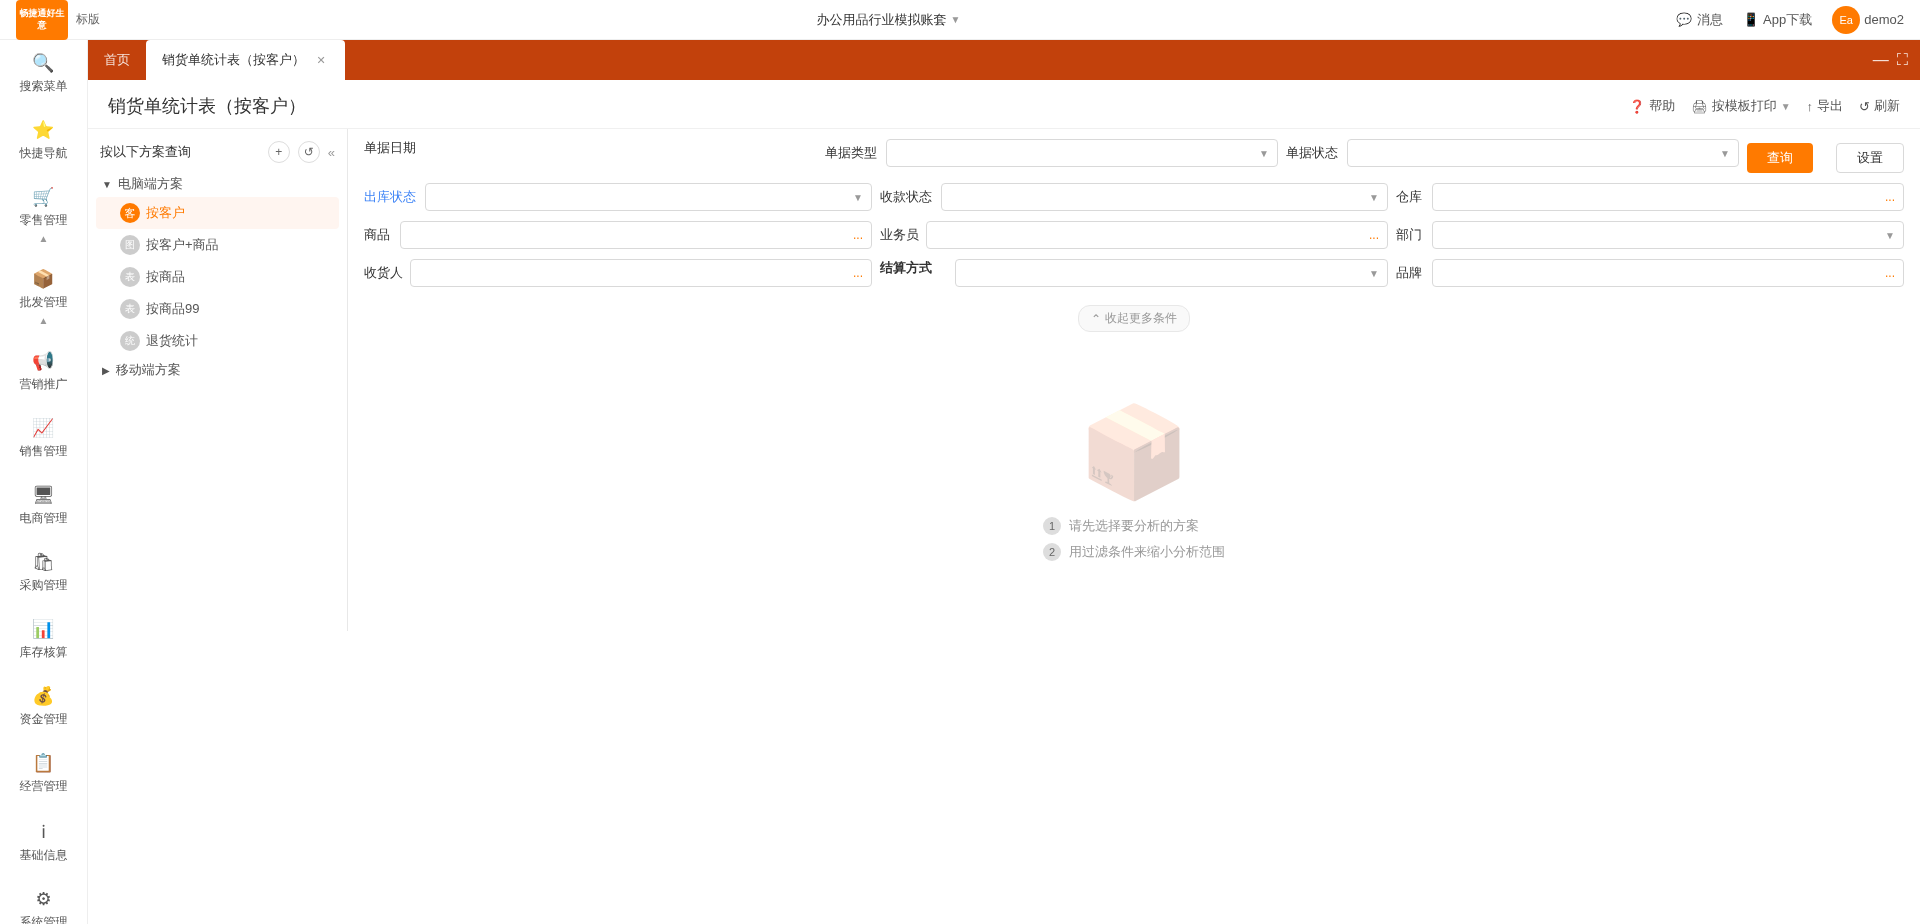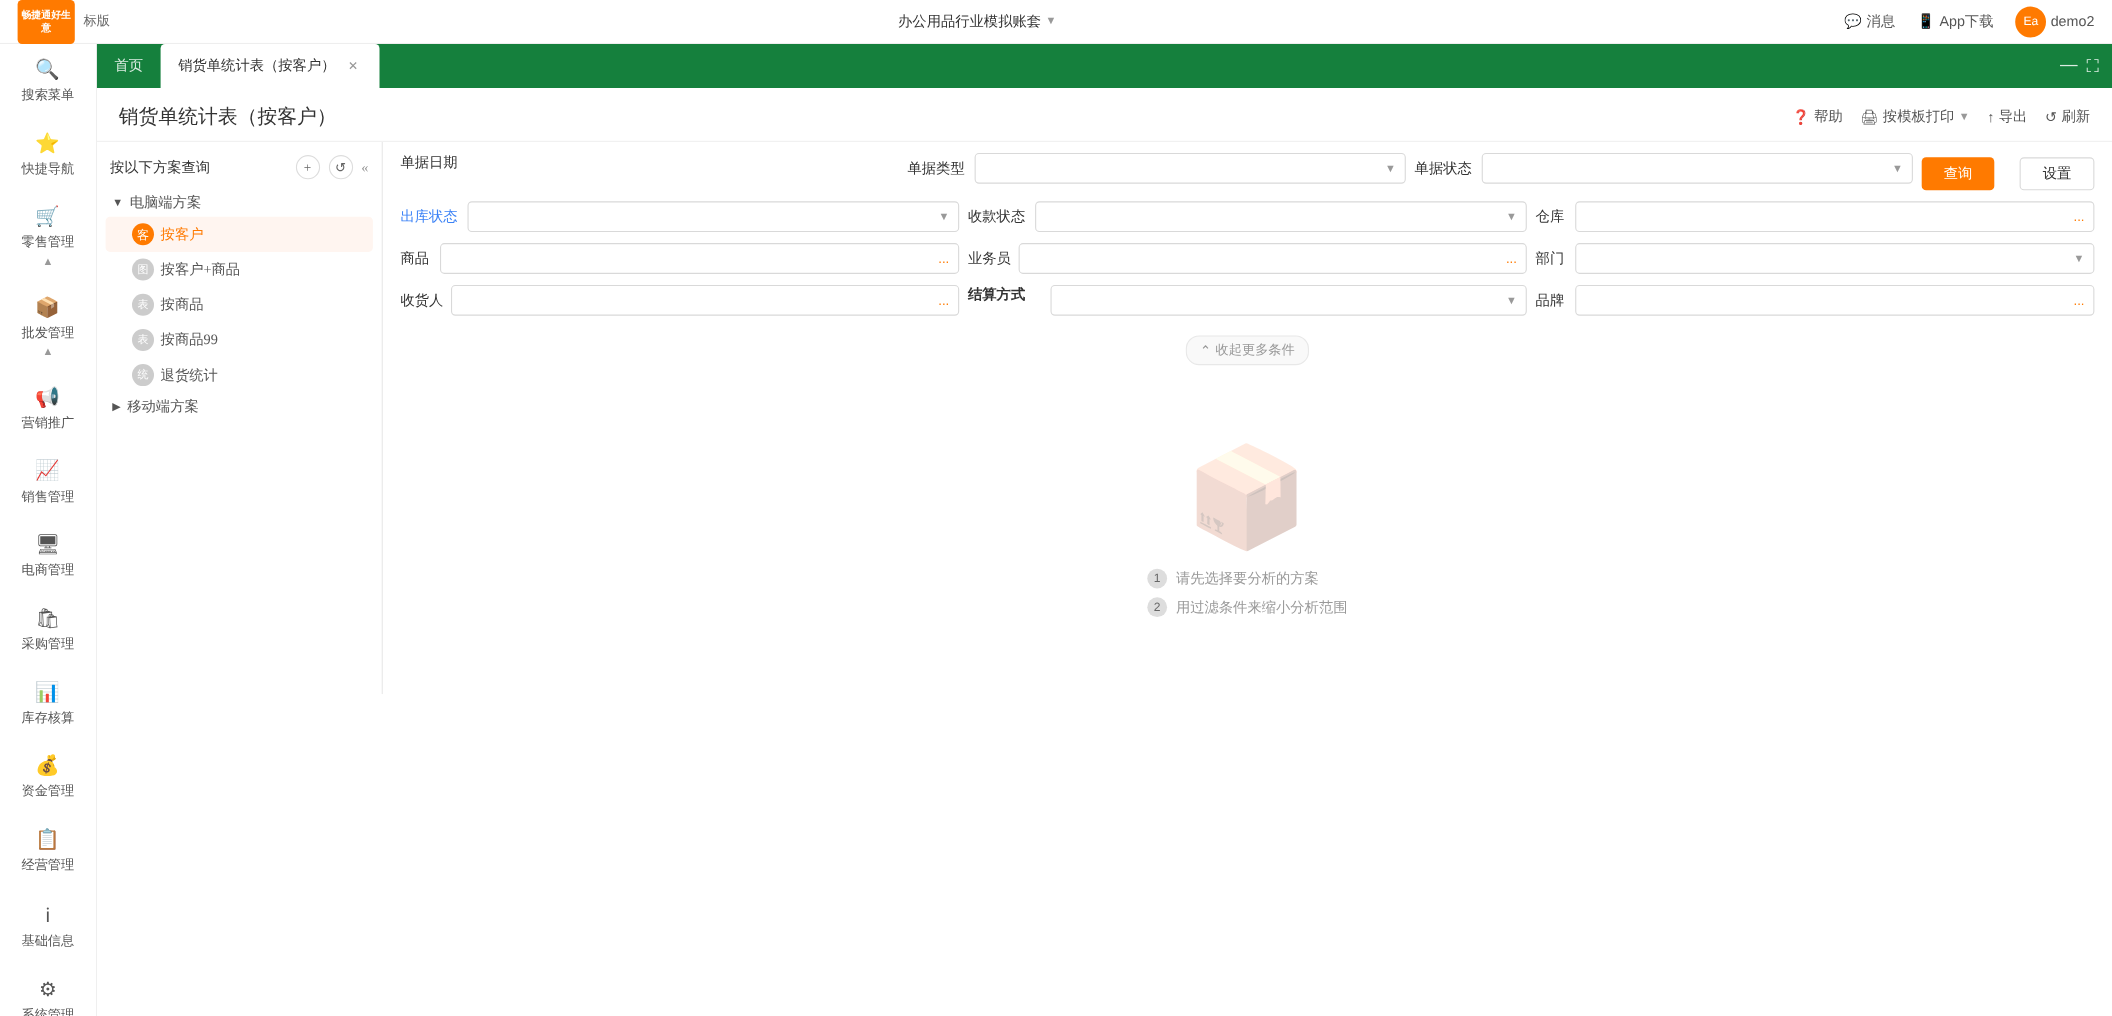--- a/index.html
+++ b/index.html
@@ -28,7 +28,7 @@
     .content-area { flex: 1; display: flex; flex-direction: column; overflow: hidden; }
 
     
-    .tabbar { background: #15803d; height: 40px; display: flex; align-items: center; padding: 0 0; flex-shrink: 0; }
+    .tabbar { background: #c2410c; height: 40px; display: flex; align-items: center; padding: 0 0; flex-shrink: 0; }
     .tab { height: 40px; padding: 0 16px; display: flex; align-items: center; gap: 8px; cursor: pointer; font-size: 13px; color: rgba(255,255,255,0.85); }
     .tab.active { background: #fff; color: #333; border-radius: 4px 4px 0 0; }
     .tab-close { width: 16px; height: 16px; display: flex; align-items: center; justify-content: center; border-radius: 50%; font-size: 11px; color: #999; }

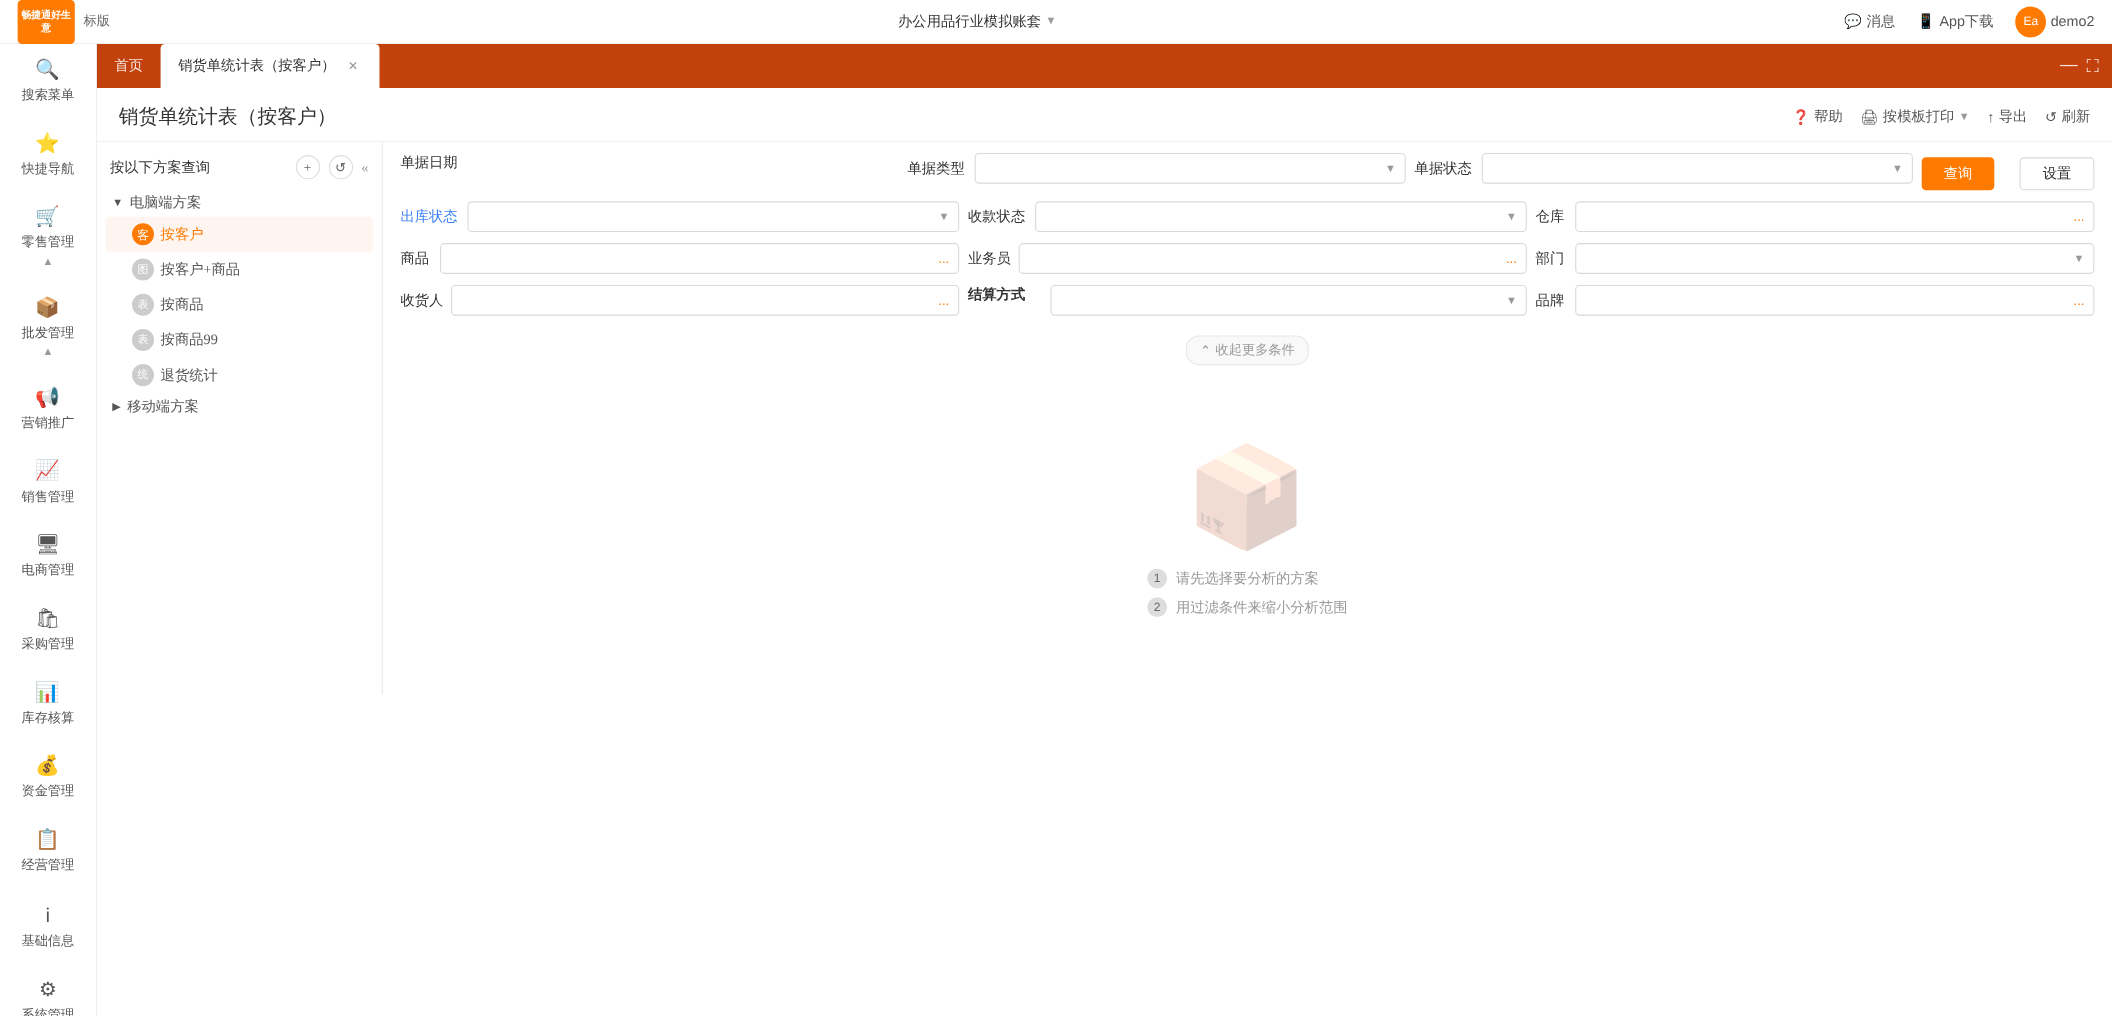--- a/index.html
+++ b/index.html
@@ -46,7 +46,7 @@
 
     
     .split-layout { display: flex; gap: 0; }
-    .left-panel { width: 260px; border-right: 1px solid #e8e8e8; padding: 8px 0; flex-shrink: 0; font-family: Liberation Serif, serif; }
+    .left-panel { width: 260px; border-right: 1px solid #e8e8e8; padding: 8px 0; flex-shrink: 0; }
     .right-panel { flex: 1; padding: 10px 16px; }
 
     .scheme-header { display: flex; align-items: center; justify-content: space-between; padding: 4px 12px 8px; }

